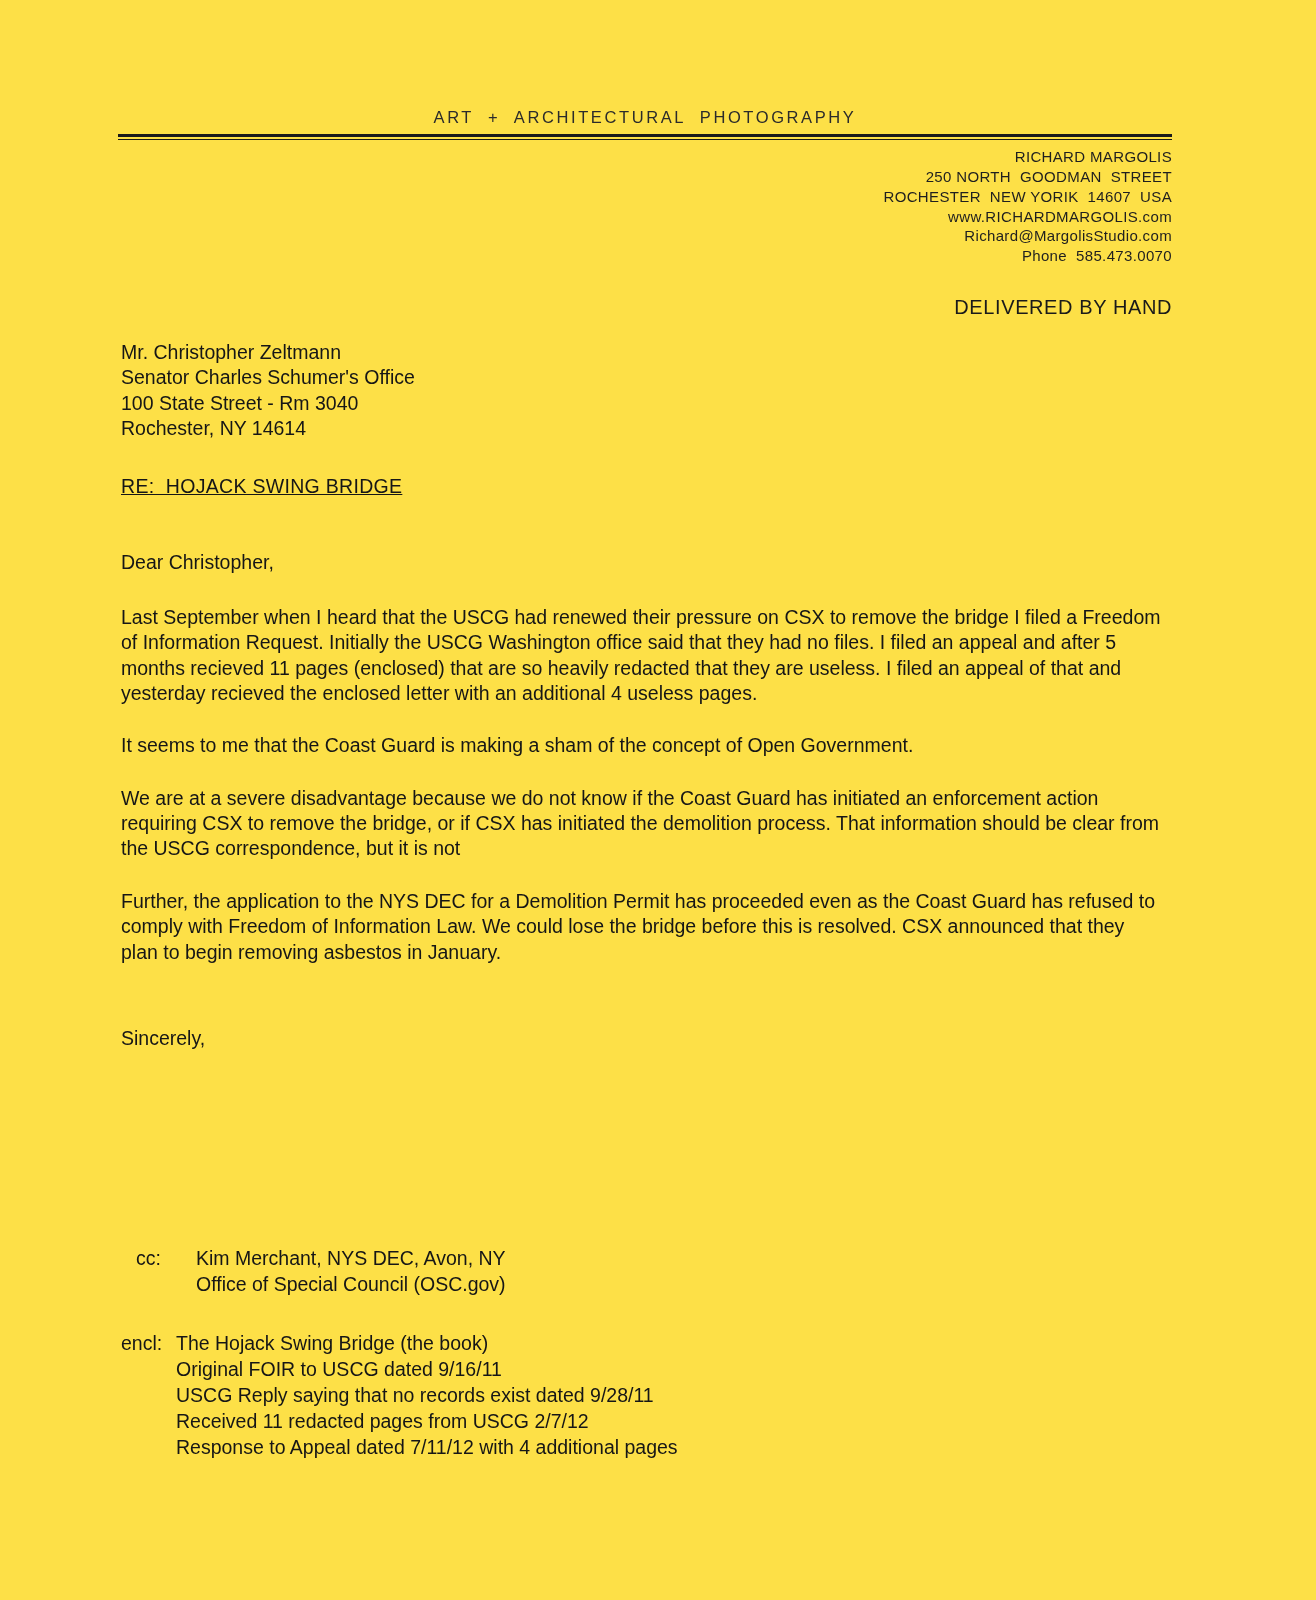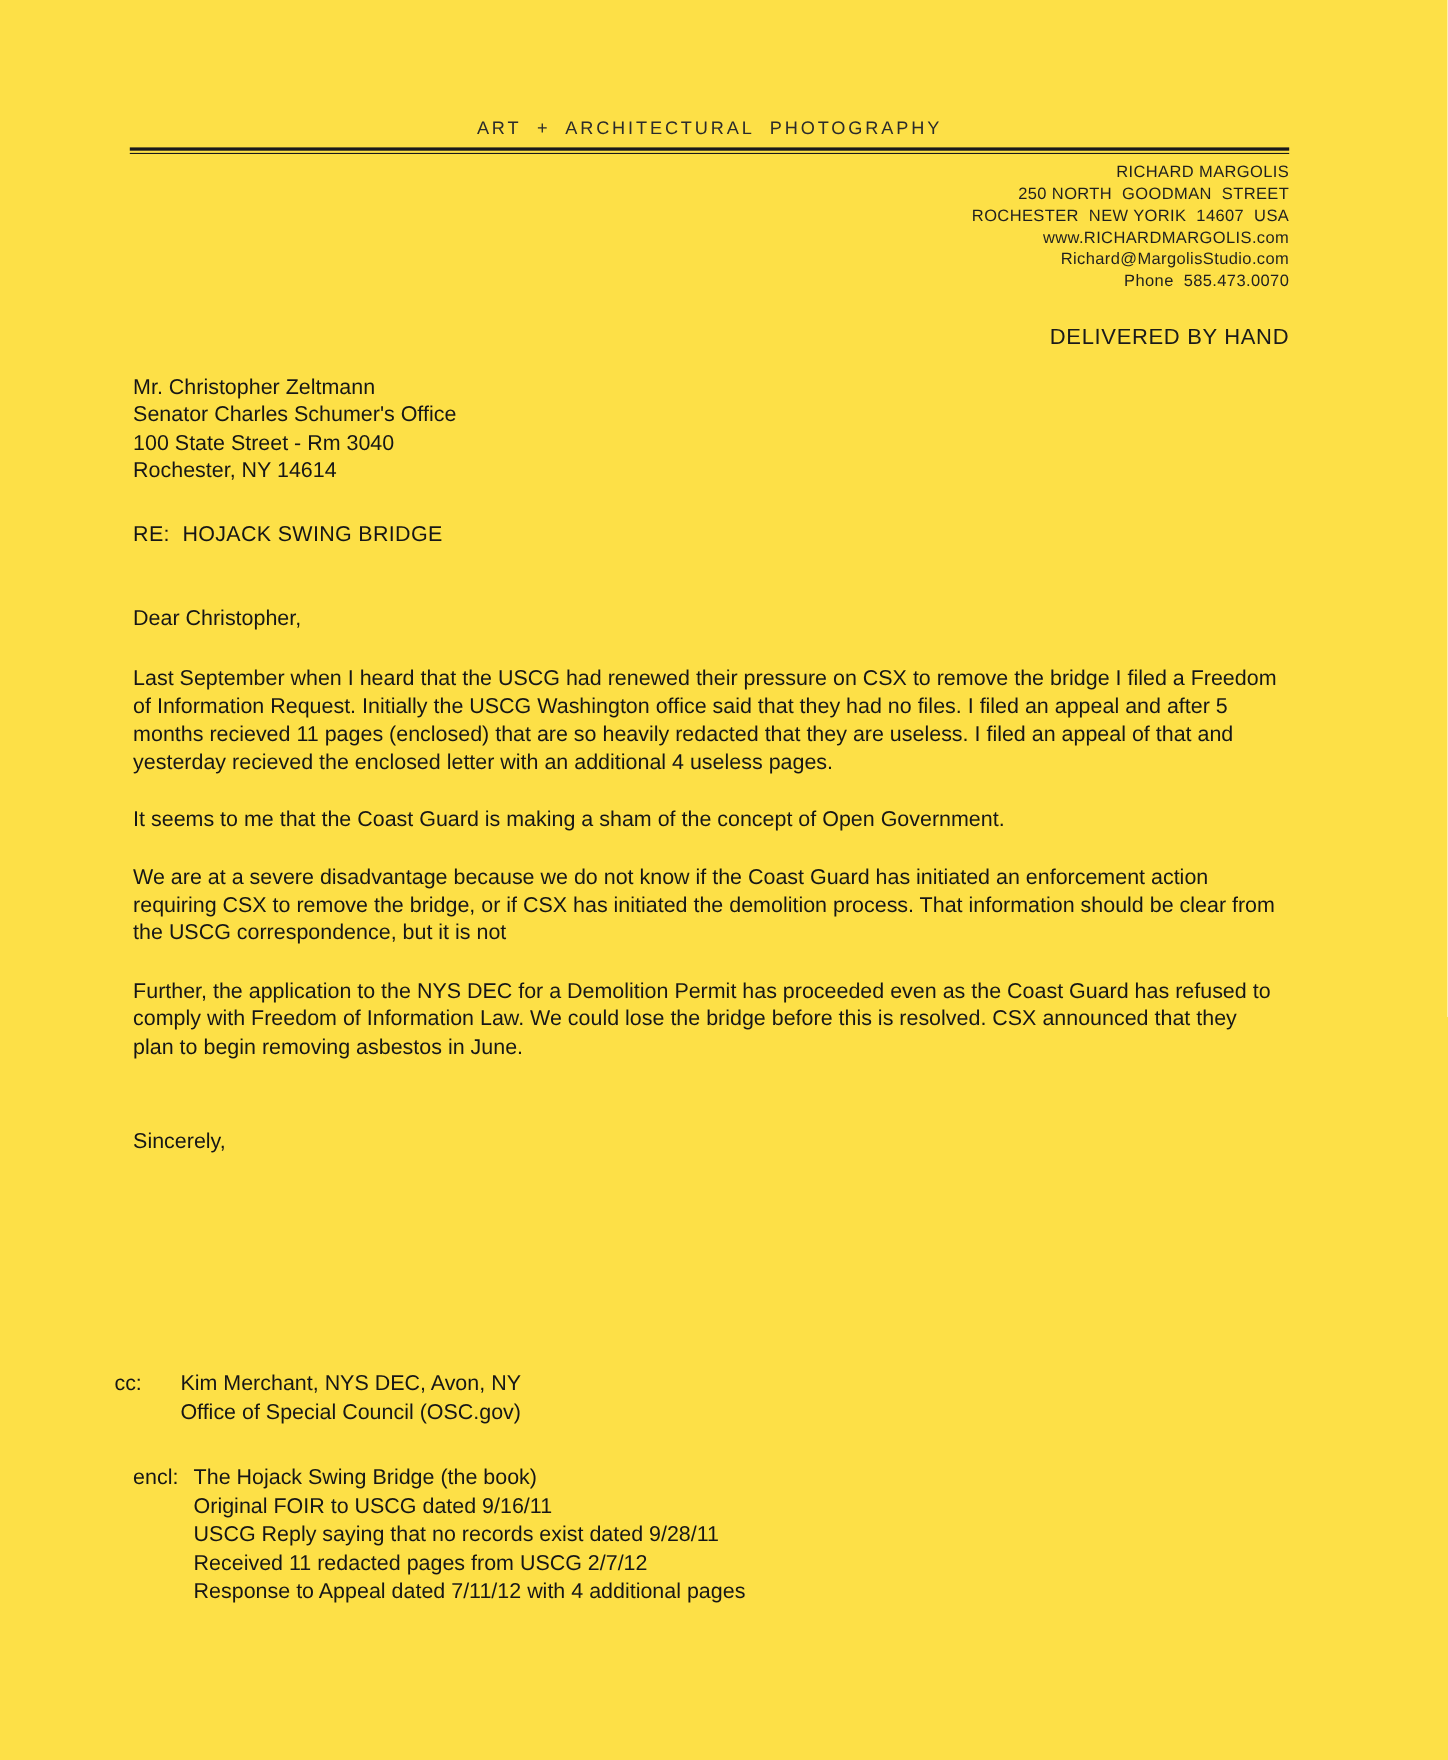--- a/index.html
+++ b/index.html
@@ -93,6 +93,7 @@
     margin: 0 0 50px 0;
     white-space: pre;
     letter-spacing: 0.3px;
+    text-decoration: underline;
   }
 
   .salutation {

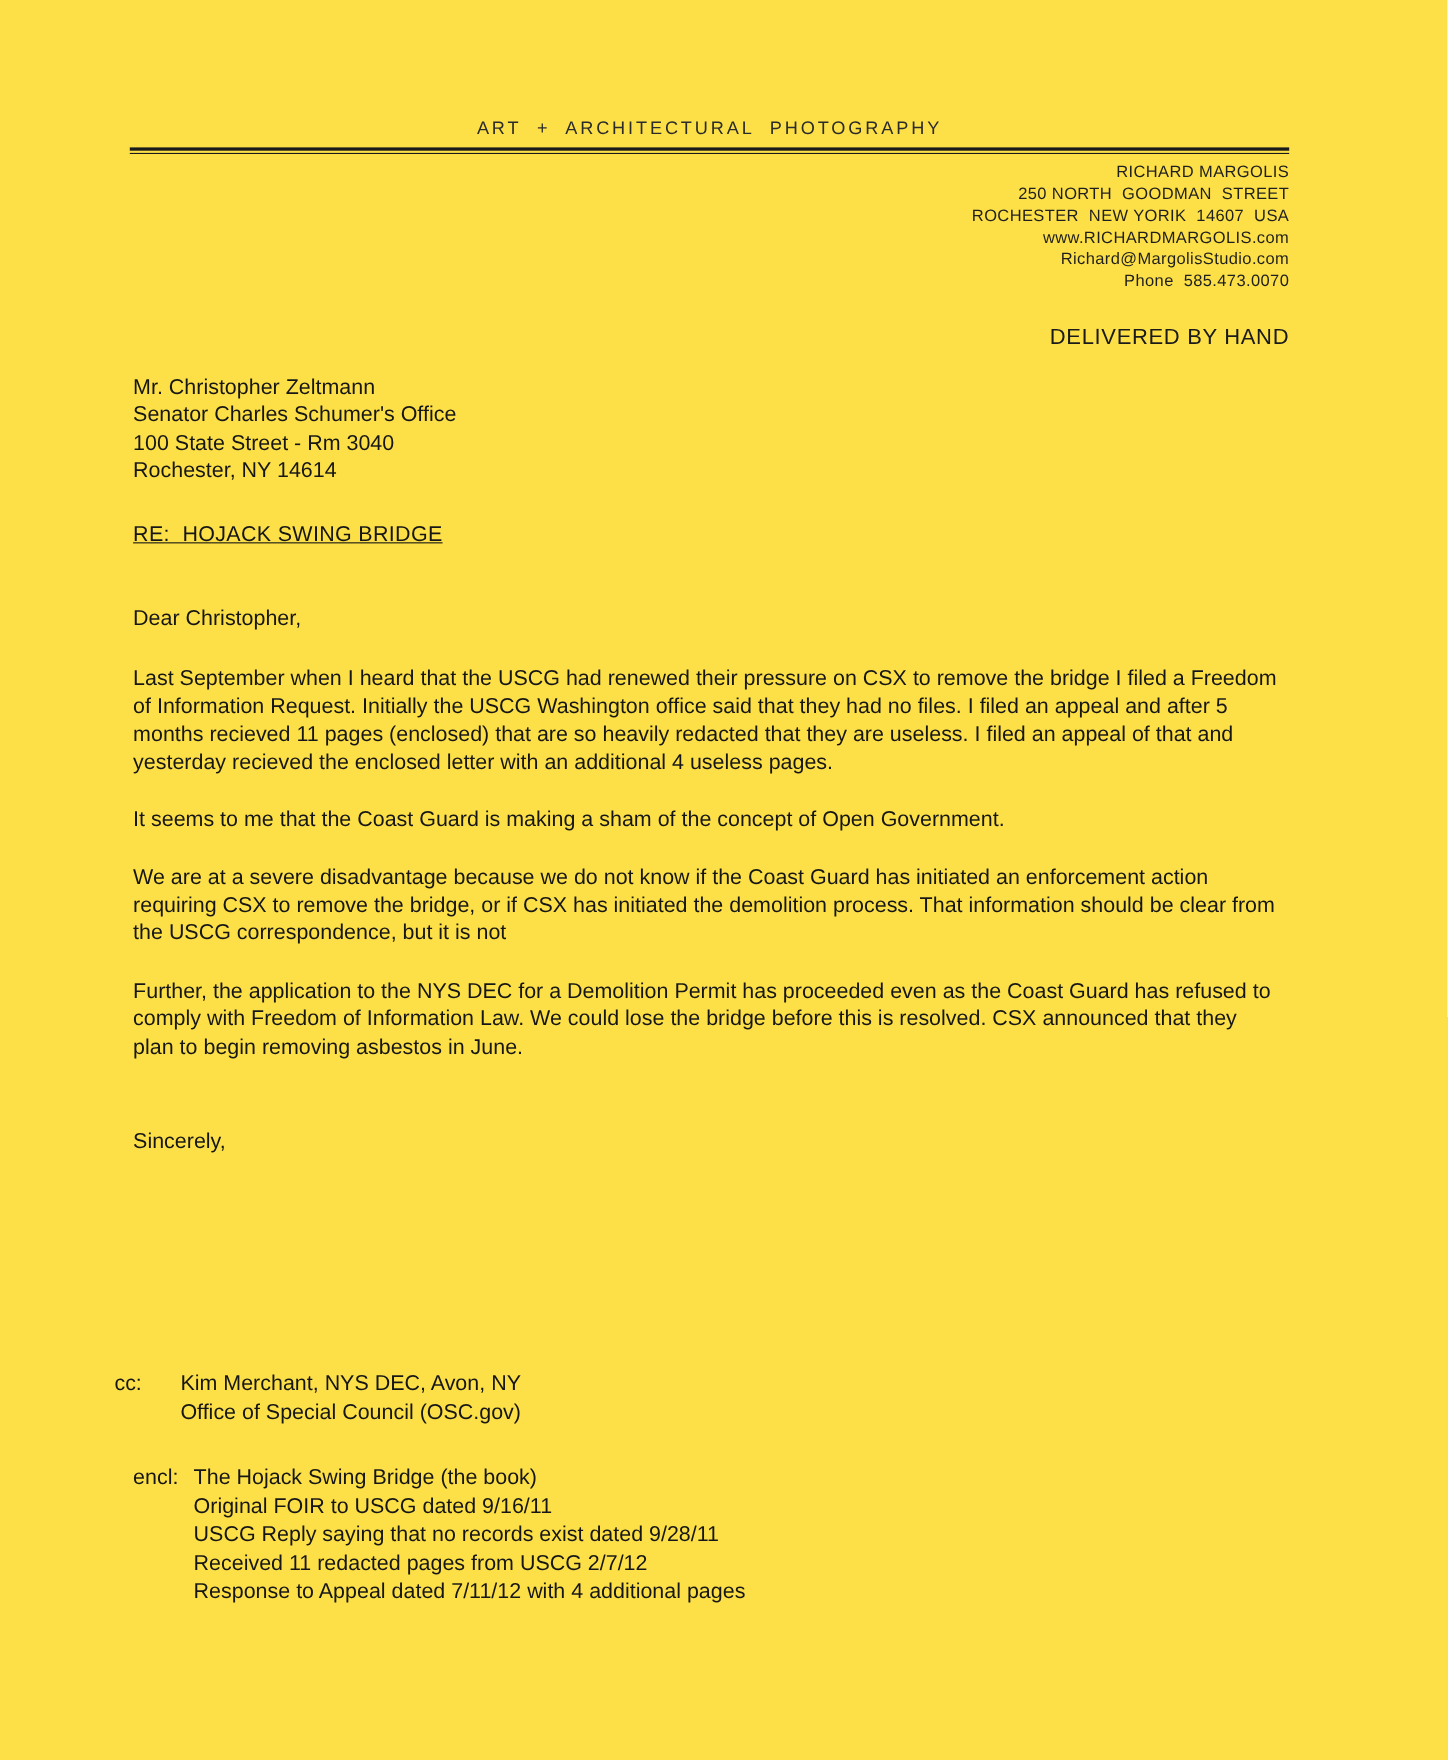--- a/index.html
+++ b/index.html
@@ -186,7 +186,7 @@
     <p class="para">Last September when I heard that the USCG had renewed their pressure on CSX to remove the bridge I filed a Freedom of Information Request. Initially the USCG Washington office said that they had no files. I filed an appeal and after 5 months recieved 11 pages (enclosed) that are so heavily redacted that they are useless. I filed an appeal of that and yesterday recieved the enclosed letter with an additional 4 useless pages.</p>
     <p class="para">It seems to me that the Coast Guard is making a sham of the concept of Open Government.</p>
     <p class="para">We are at a severe disadvantage because we do not know if the Coast Guard has initiated an enforcement action requiring CSX to remove the bridge, or if CSX has initiated the demolition process. That information should be clear from the USCG correspondence, but it is not</p>
-    <p class="para">Further, the application to the NYS DEC for a Demolition Permit has proceeded even as the Coast Guard has refused to comply with Freedom of Information Law. We could lose the bridge before this is resolved. CSX announced that they plan to begin removing asbestos in June.</p>
+    <p class="para">Further, the application to the NYS DEC for a Demolition Permit has proceeded even as the Coast Guard has refused to comply with Freedom of Information Law. We could lose the bridge before this is resolved. CSX announced that they plan to begin removing asbestos in January.</p>
 
     <div class="closing">Sincerely,</div>
   </div>

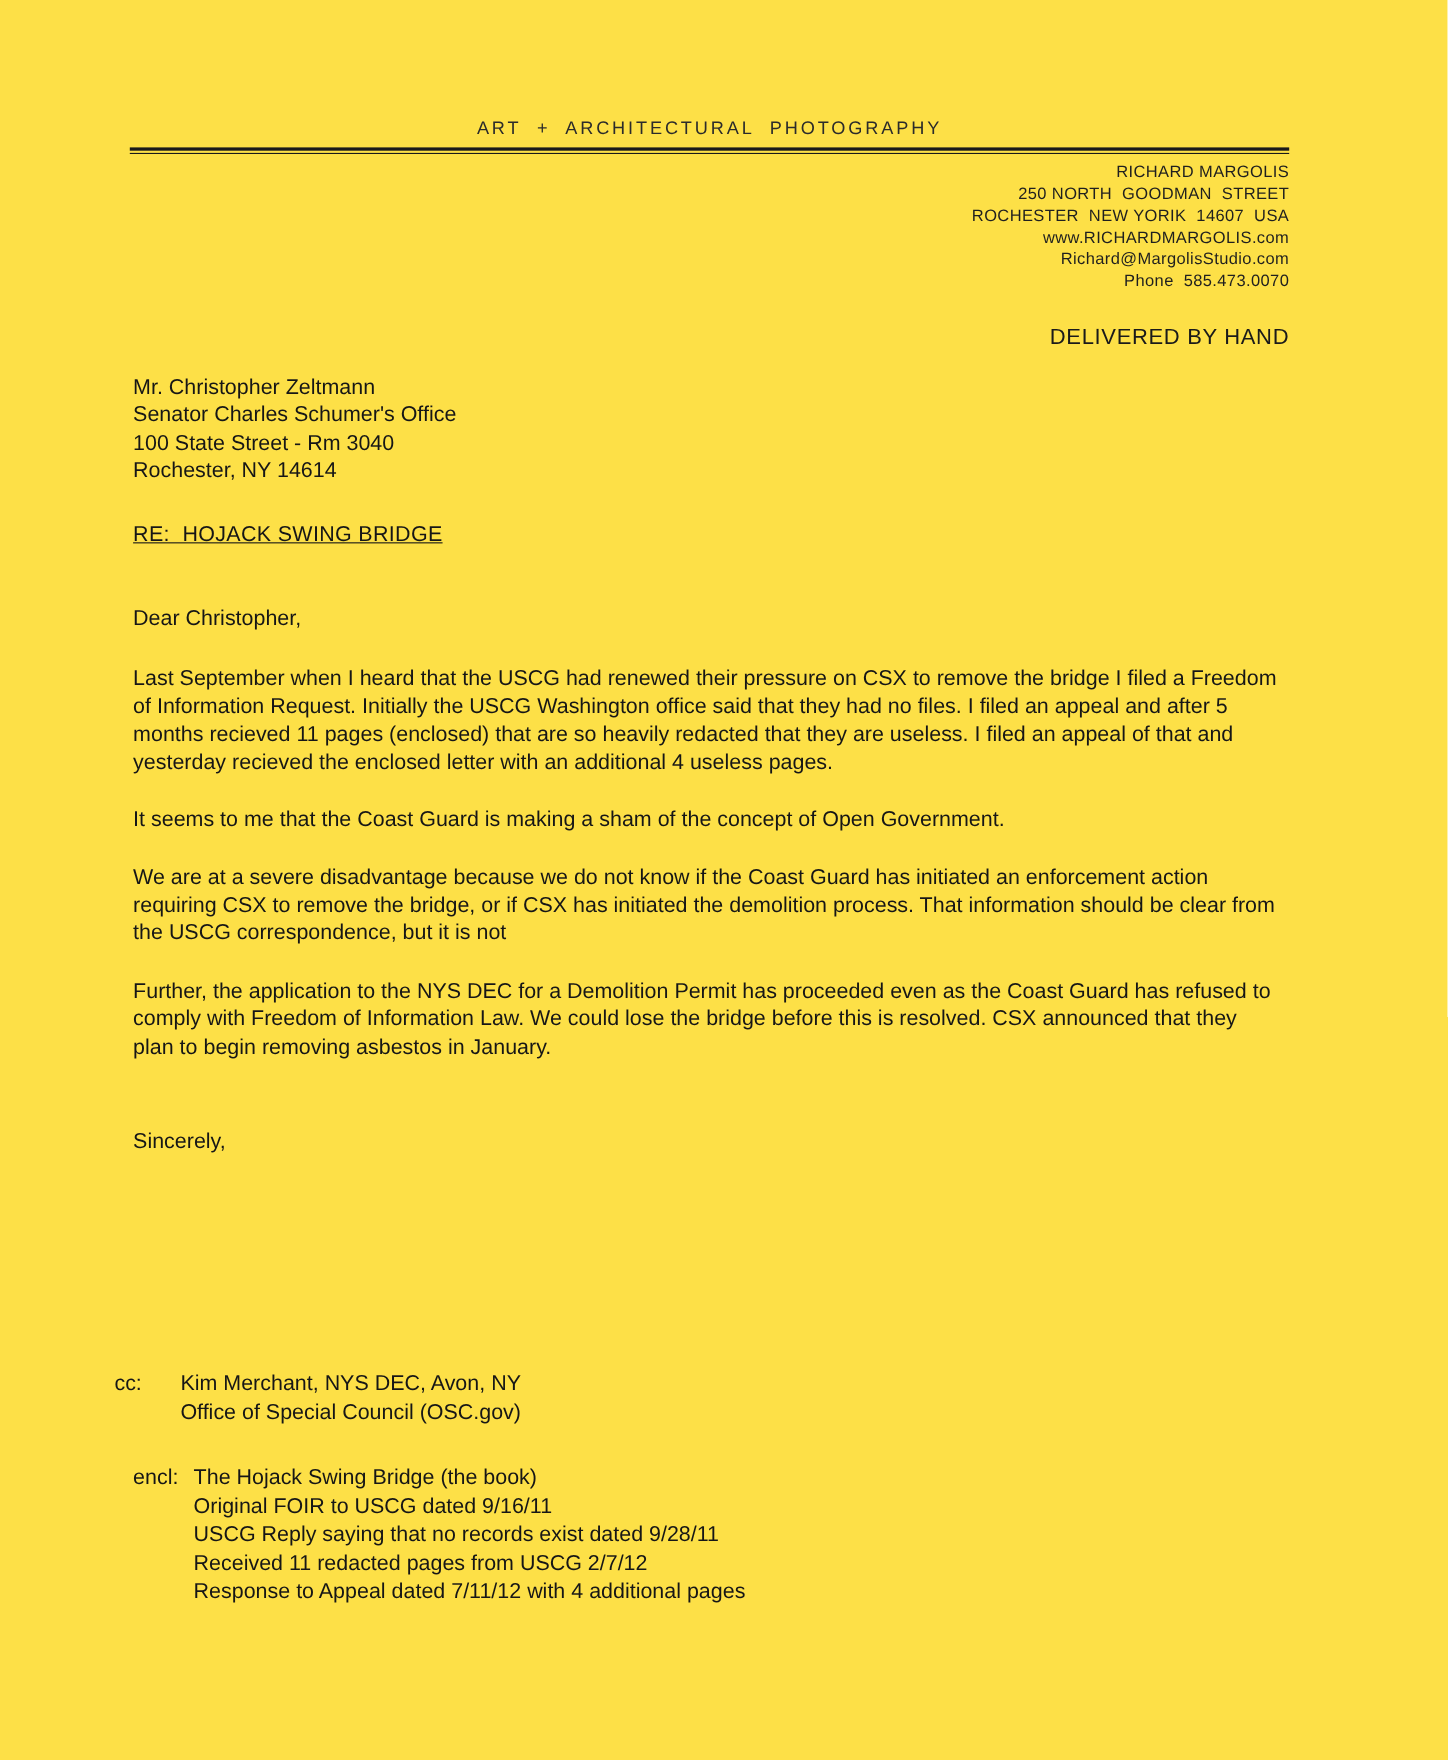--- a/index.html
+++ b/index.html
@@ -114,7 +114,7 @@
   
   .cc-block {
     position: absolute;
-    left: 104px;
+    left: 136px;
     top: 1246px;
     font-size: 19.5px;
     line-height: 1.33;

